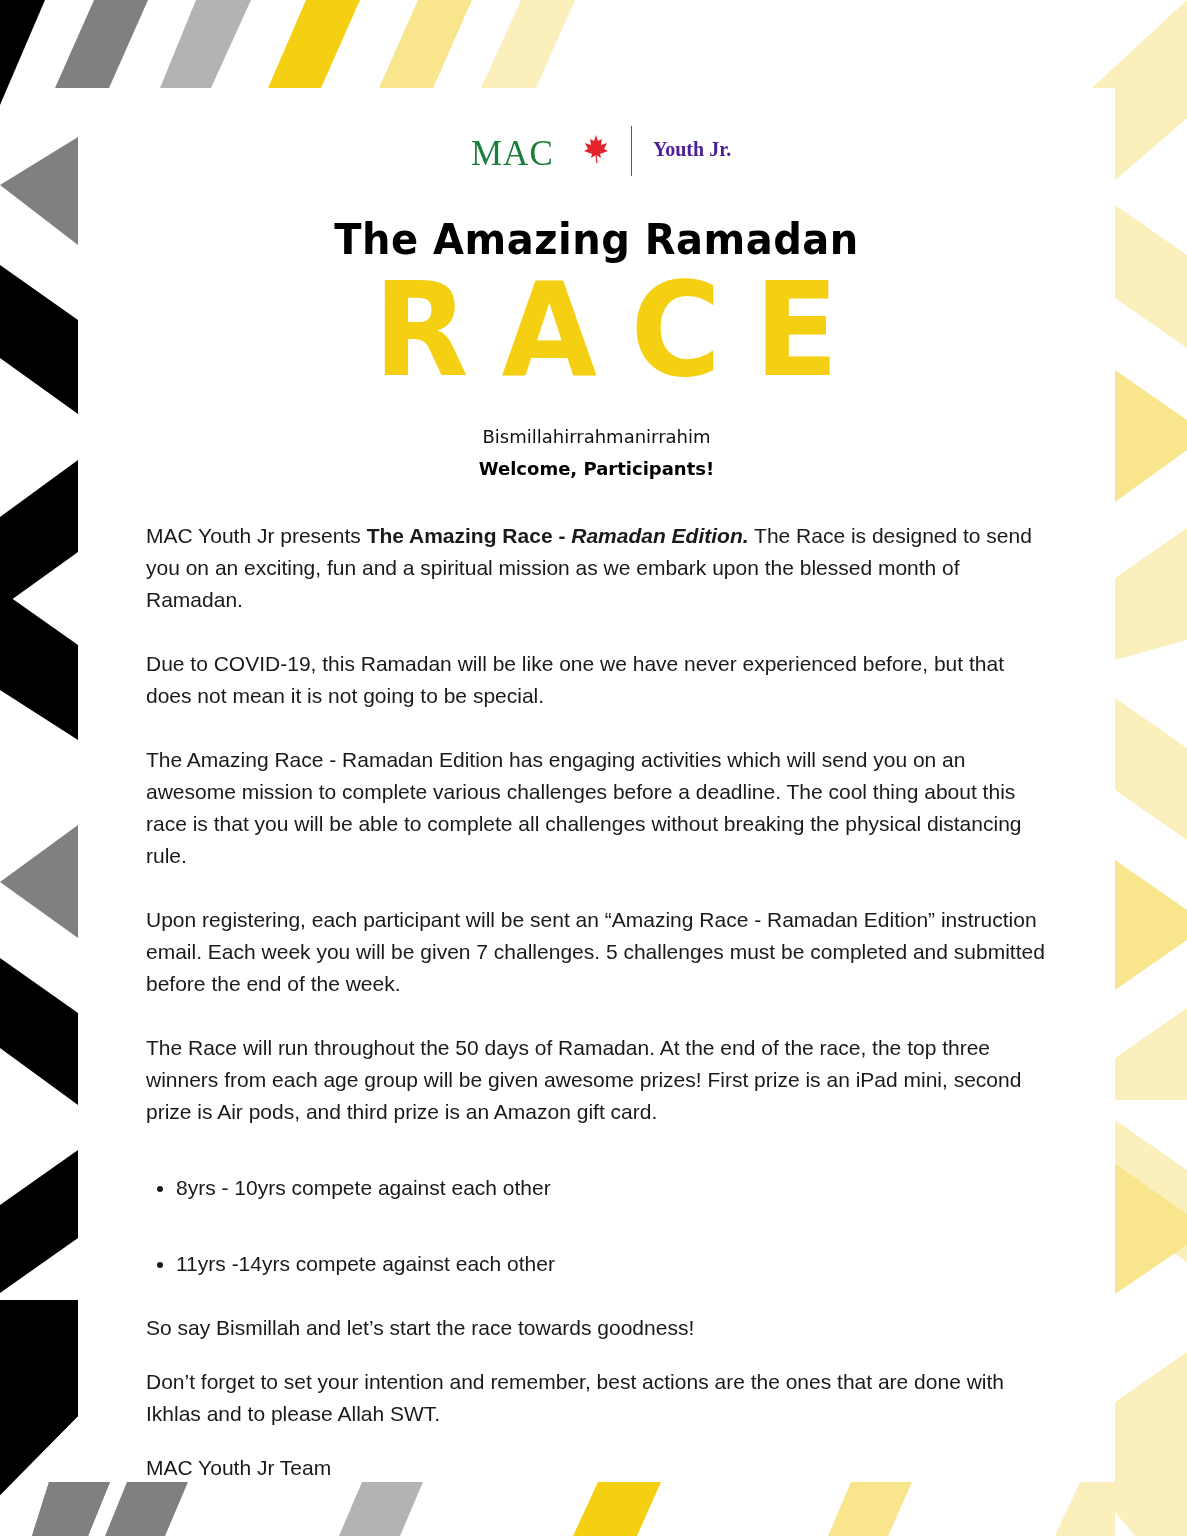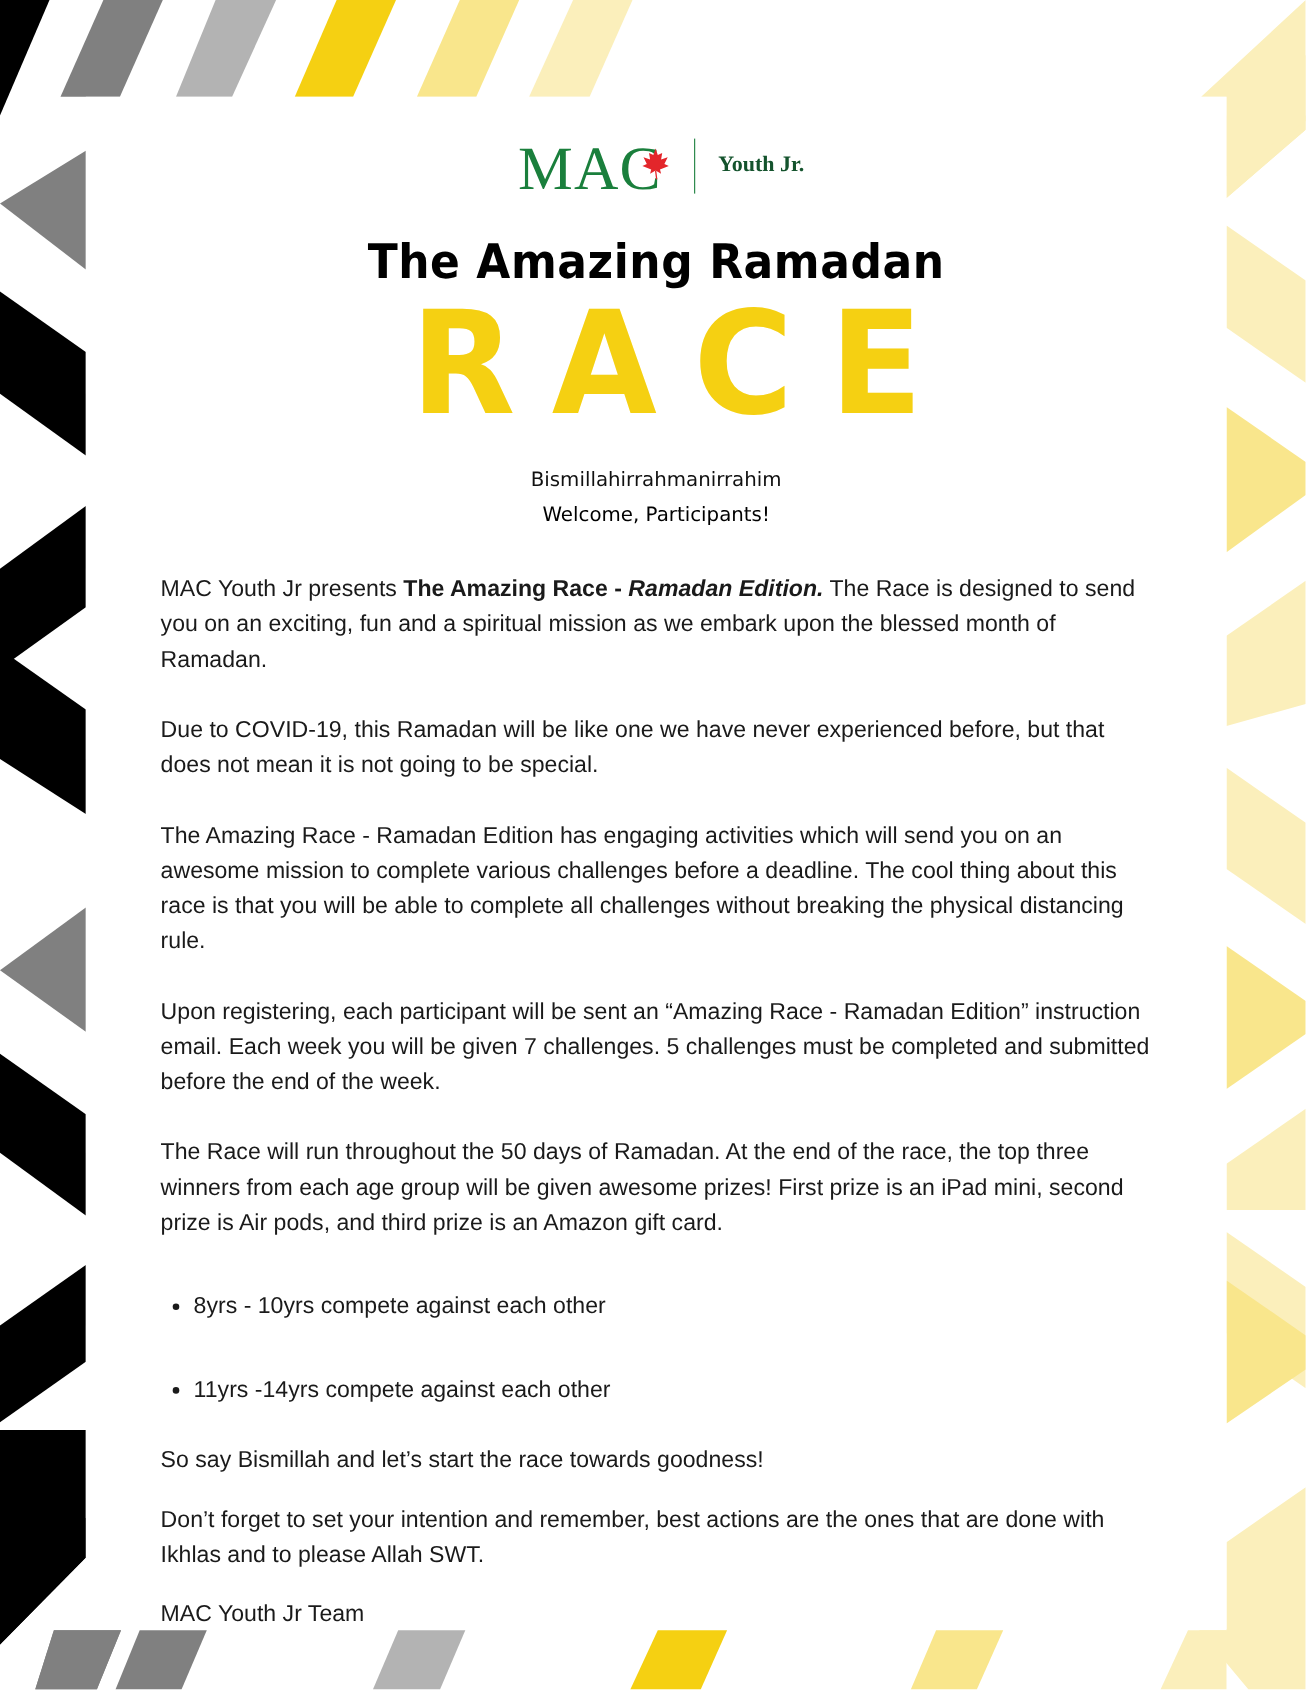--- a/index.html
+++ b/index.html
@@ -19,7 +19,7 @@
   }
   .logo-mac {
     position: absolute; left: 0; top: 0;
-    font-family: "Liberation Serif", serif; font-size: 56px; color: #1a7f3c;
+    font-family: "Liberation Serif", serif; font-size: 35px; color: #1a7f3c;
     letter-spacing: 1px; line-height: 60px;
   }
   .logo-leaf { position: absolute; left: 112px; top: 10px; width: 26px; height: 30px; }

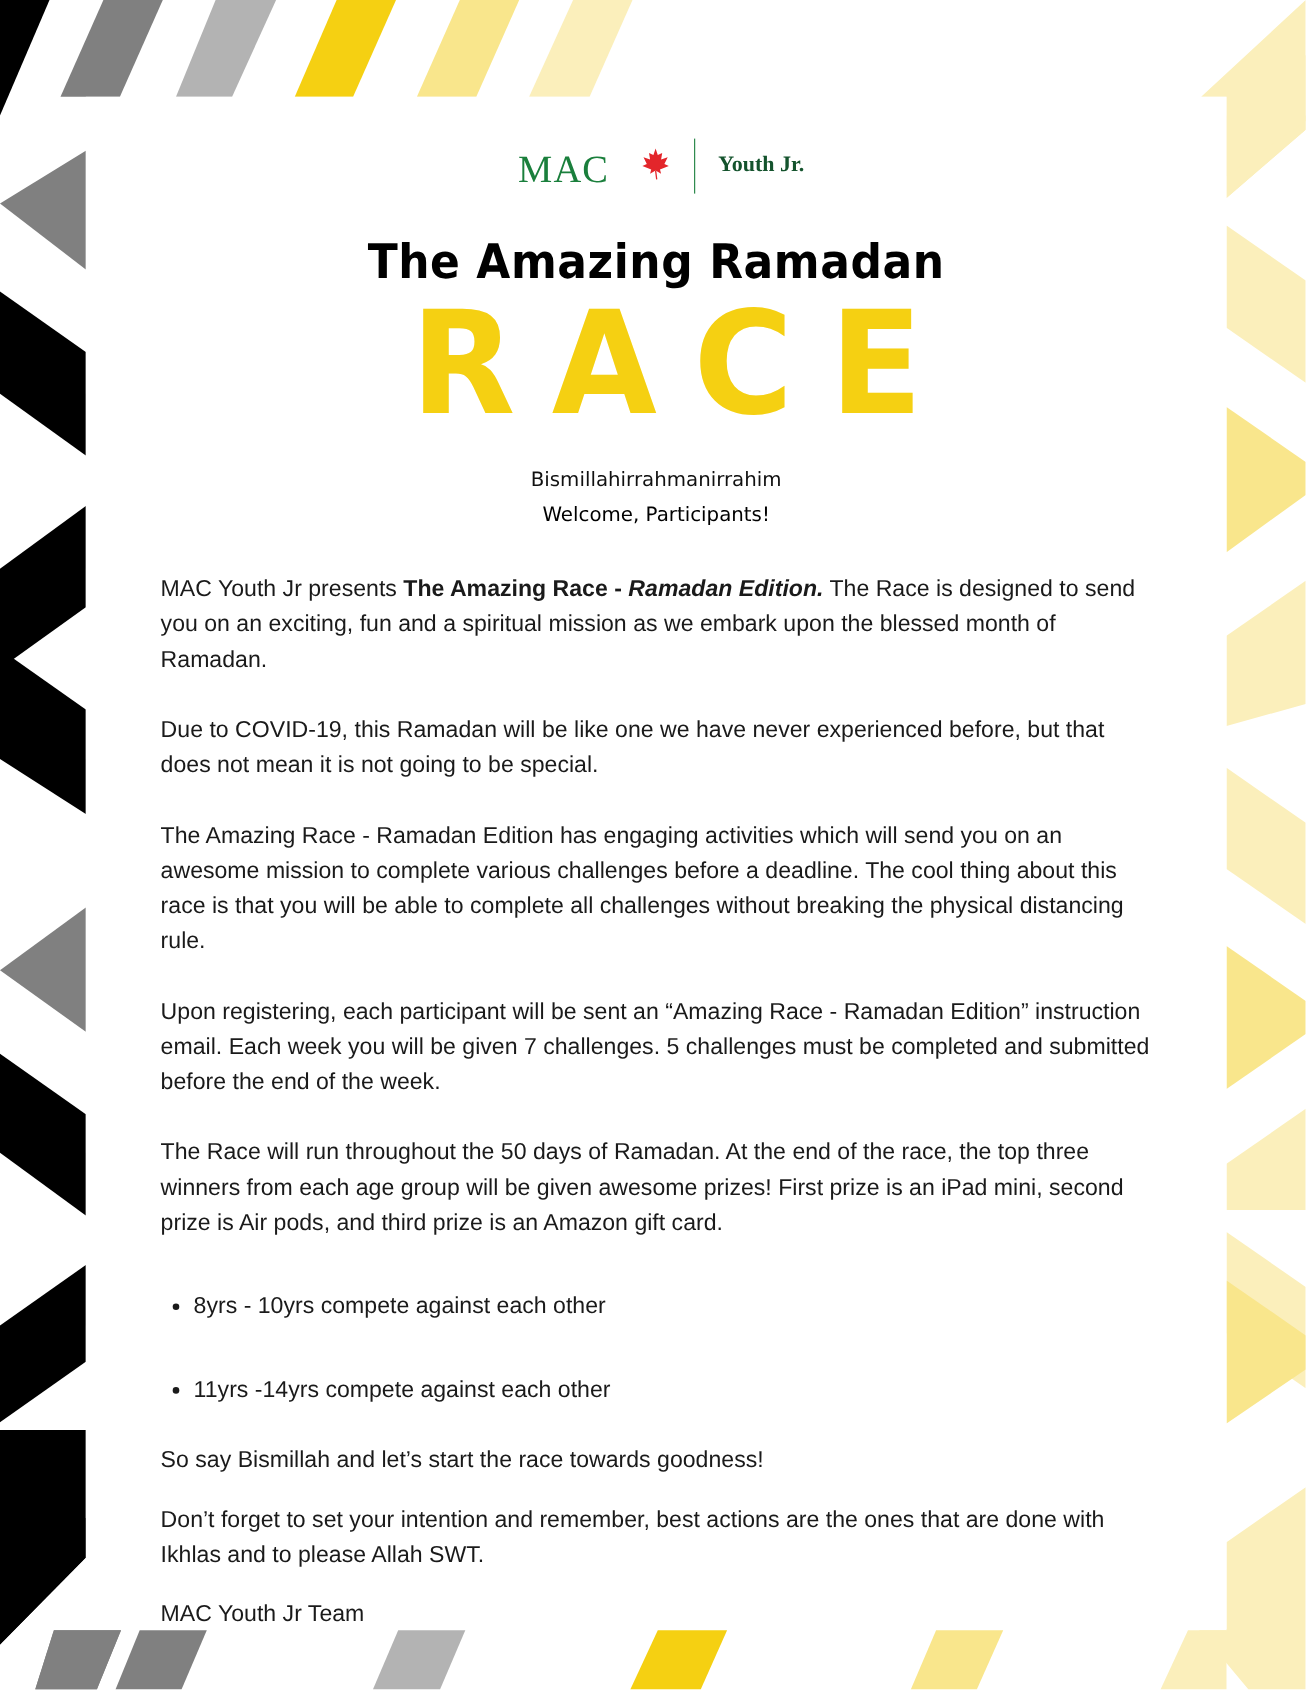--- a/index.html
+++ b/index.html
@@ -26,7 +26,7 @@
   .logo-divider { position: absolute; left: 160px; top: 2px; width: 1px; height: 50px; background: #1a7f3c; }
   .logo-youth {
     position: absolute; left: 182px; top: 14px;
-    font-family: "Liberation Serif", serif; font-weight: bold; font-size: 20px; color: #14532d;
+    font-family: "Liberation Serif", serif; font-weight: bold; font-size: 20px; color: #4c1d95;
   }
   .title {
     position: absolute; left: 0; width: 1037px; top: 128px; text-align: center;

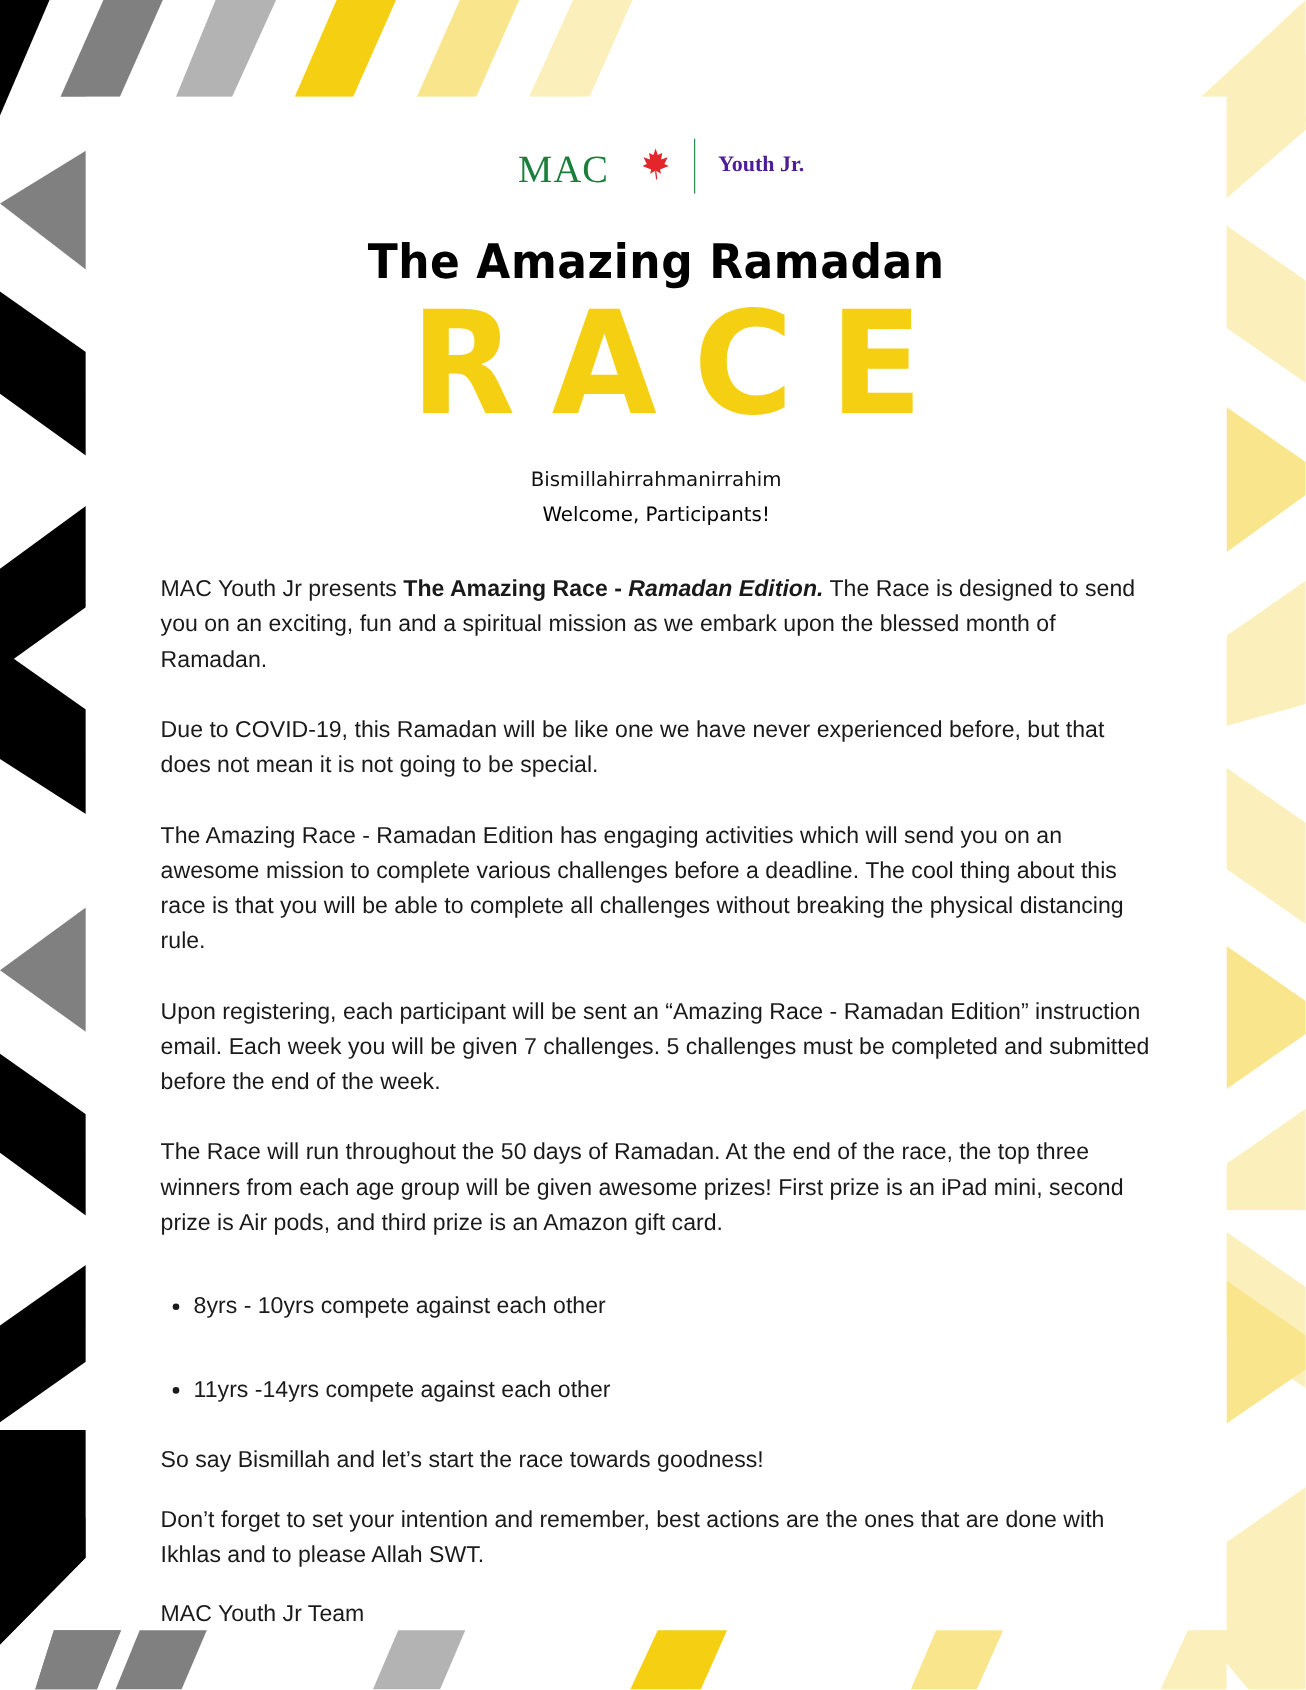--- a/index.html
+++ b/index.html
@@ -48,7 +48,7 @@
   }
   .welcome {
     position: absolute; left: 0; width: 1037px; top: 370px; text-align: center;
-    font-size: 18px; font-weight: normal; color: #000;
+    font-size: 18px; font-weight: bold; color: #000;
   }
   .body {
     position: absolute; left: 68px; top: 432px; width: 900px;

